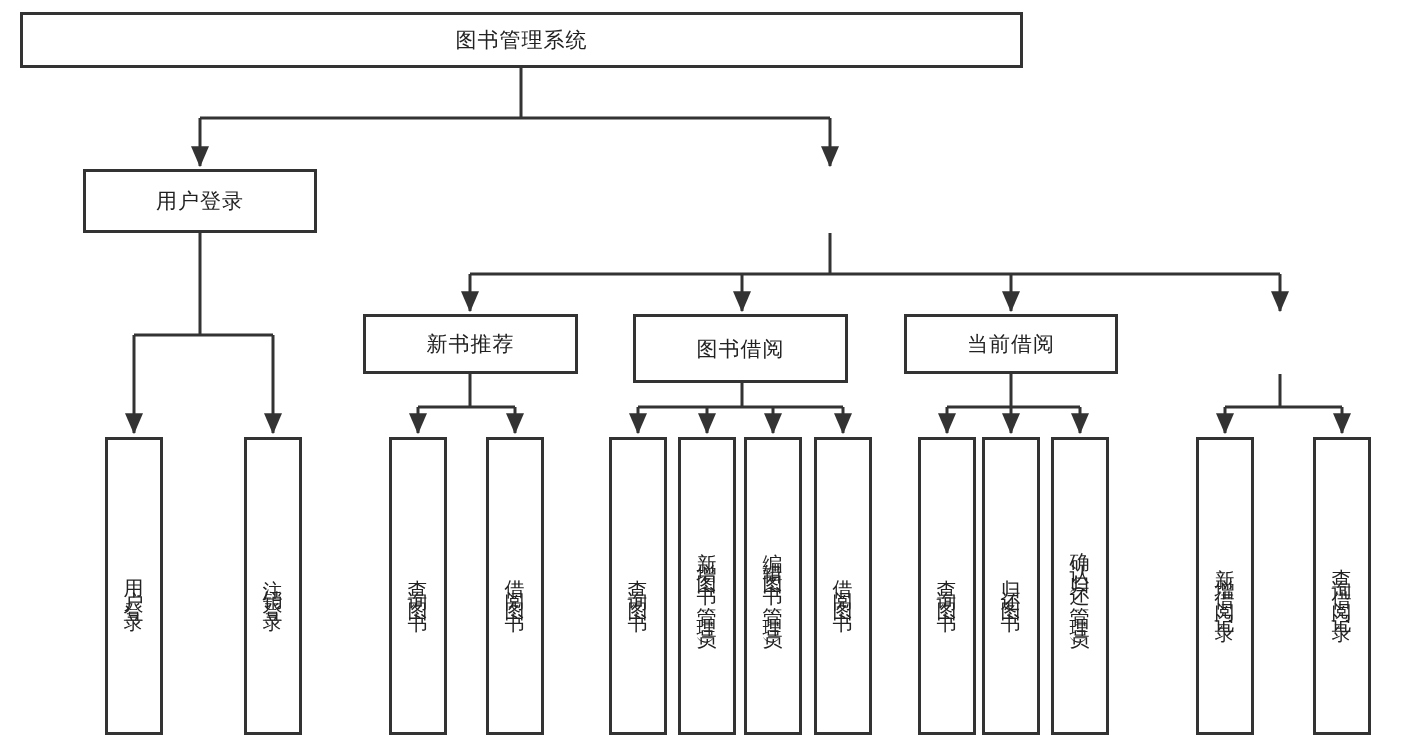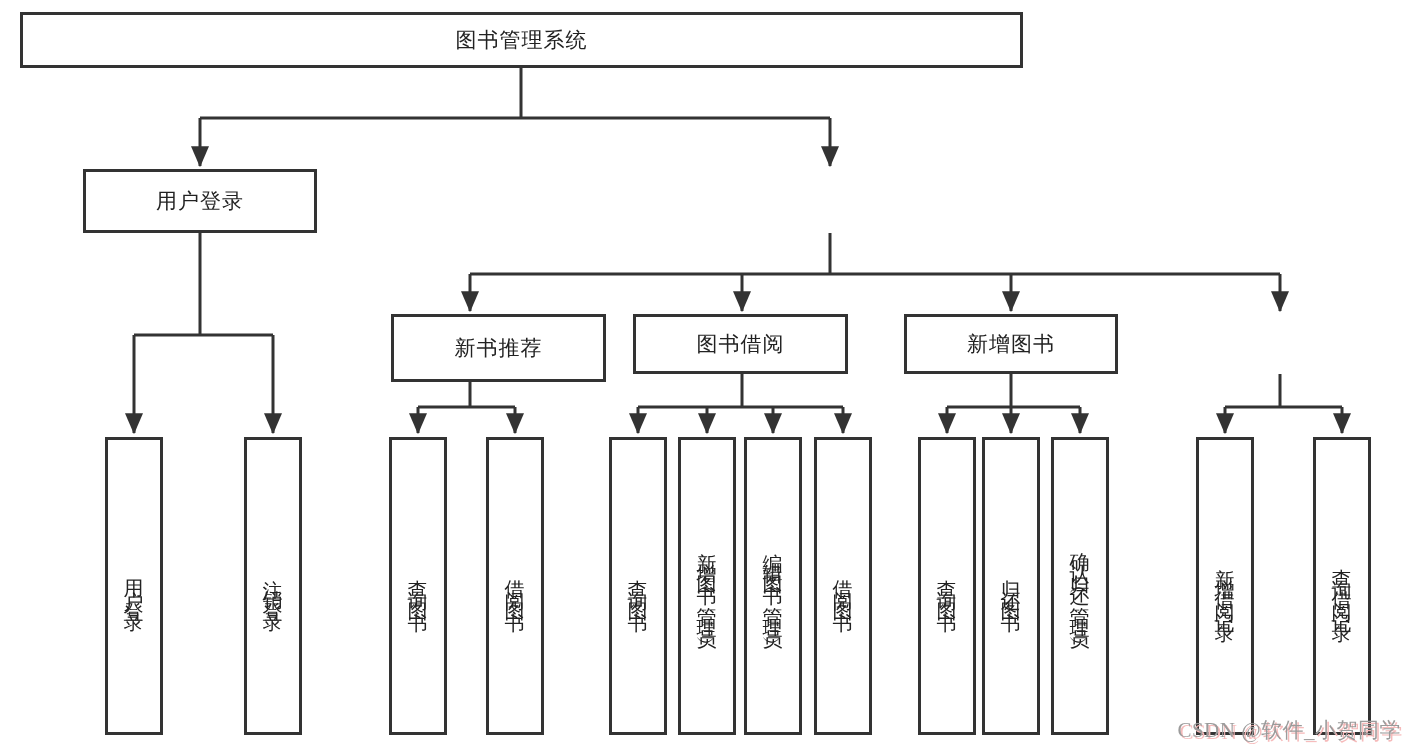--- a/index.html
+++ b/index.html
@@ -5,7 +5,7 @@
   html,body{margin:0;padding:0;background:#ffffff;}
   .canvas{
     position:relative;width:1405px;height:747px;background:#ffffff;overflow:hidden;
-    font-family:Liberation Serif, serif;
+    font-family:Liberation Sans, sans-serif;
   }
   .wires{position:absolute;left:0;top:0;}
   .box{

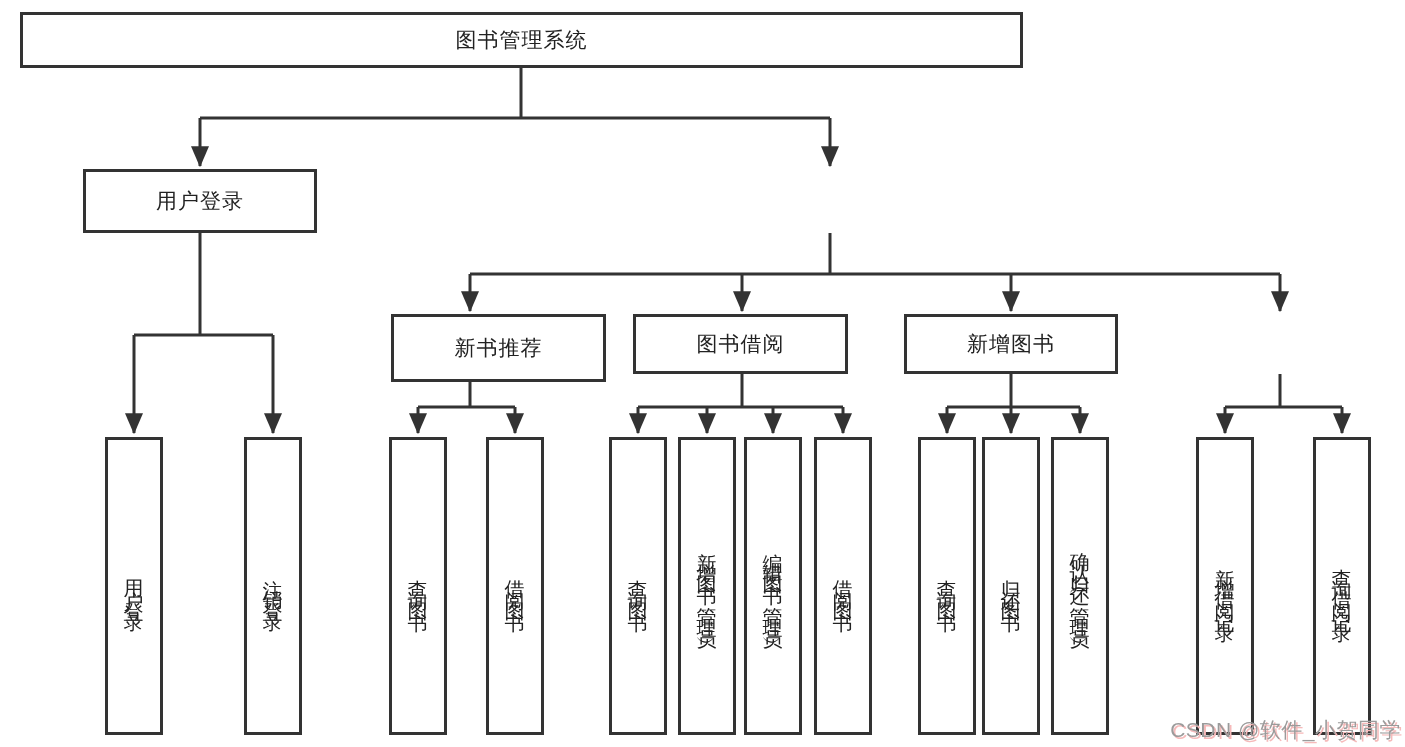--- a/index.html
+++ b/index.html
@@ -23,7 +23,7 @@
   .b-userlogin{left:83px;top:169px;width:234px;height:64px;}
   .b-bookmgmt{left:714px;top:169px;width:234px;height:64px;}
   
-  .b-recommend{left:363px;top:314px;width:215px;height:68px;margin-left:28px;}
+  .b-recommend{left:363px;top:314px;width:215px;height:60px;}
   .b-borrow{left:633px;top:314px;width:215px;height:60px;}
   .b-current{left:904px;top:314px;width:214px;height:60px;}
   .b-records{left:1173px;top:314px;width:215px;height:60px;}

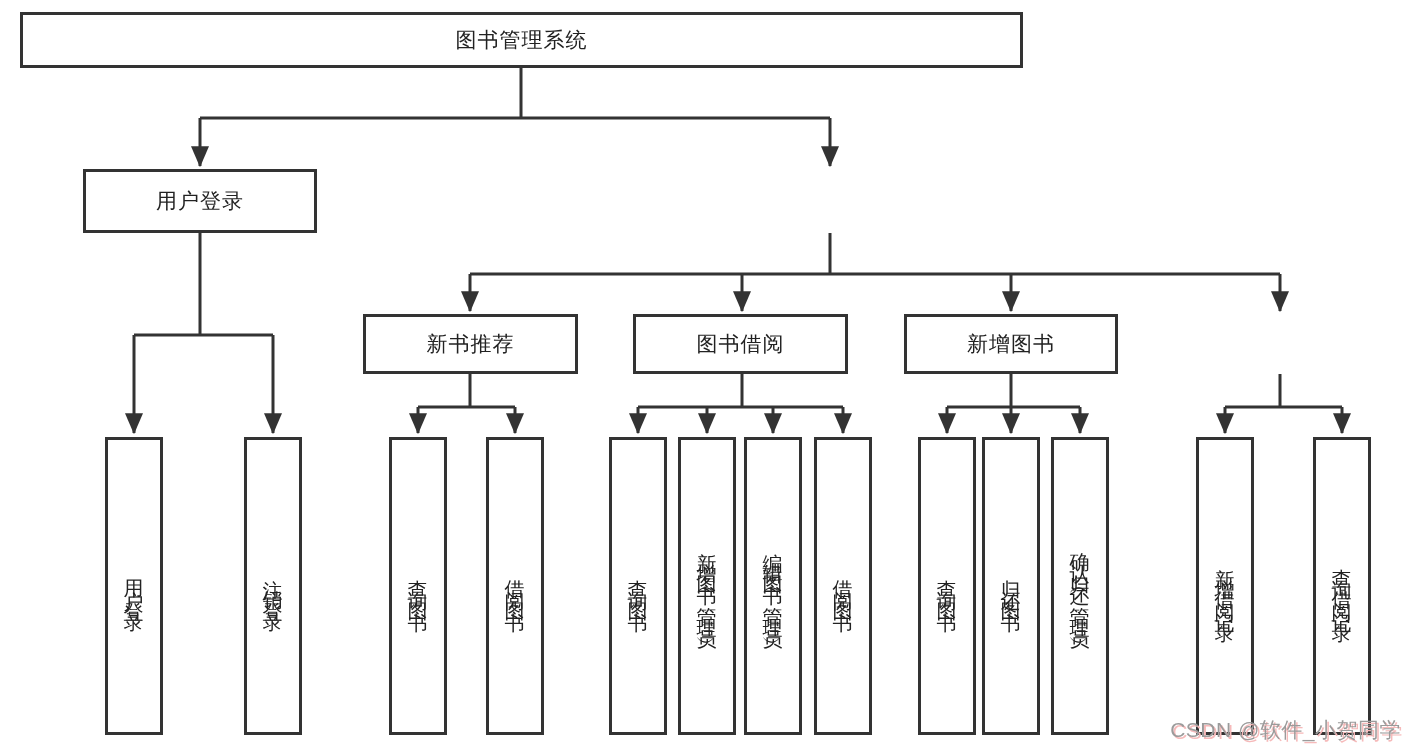--- a/index.html
+++ b/index.html
@@ -24,7 +24,7 @@
   .b-bookmgmt{left:714px;top:169px;width:234px;height:64px;}
   
   .b-recommend{left:363px;top:314px;width:215px;height:60px;}
-  .b-borrow{left:633px;top:314px;width:215px;height:60px;}
+  .b-borrow{left:633px;top:314px;width:215px;height:69px;}
   .b-current{left:904px;top:314px;width:214px;height:60px;}
   .b-records{left:1173px;top:314px;width:215px;height:60px;}
   

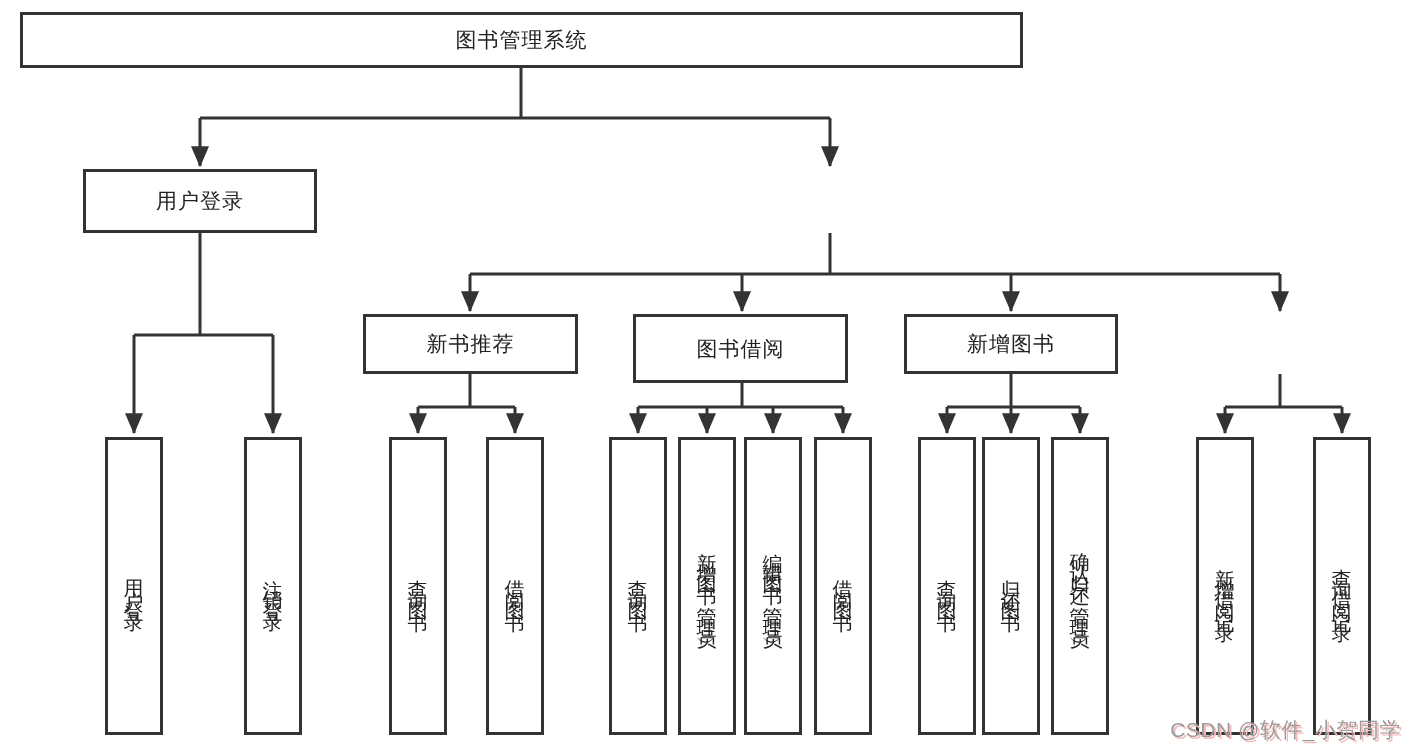--- a/index.html
+++ b/index.html
@@ -109,7 +109,7 @@
     <span class="hlabel">图书借阅</span>
   </div>
   <div class="box b-current">
-    <span class="hlabel">新增图书</span>
+    <span class="hlabel">当前借阅</span>
   </div>
 
   <div class="box leaf l1">

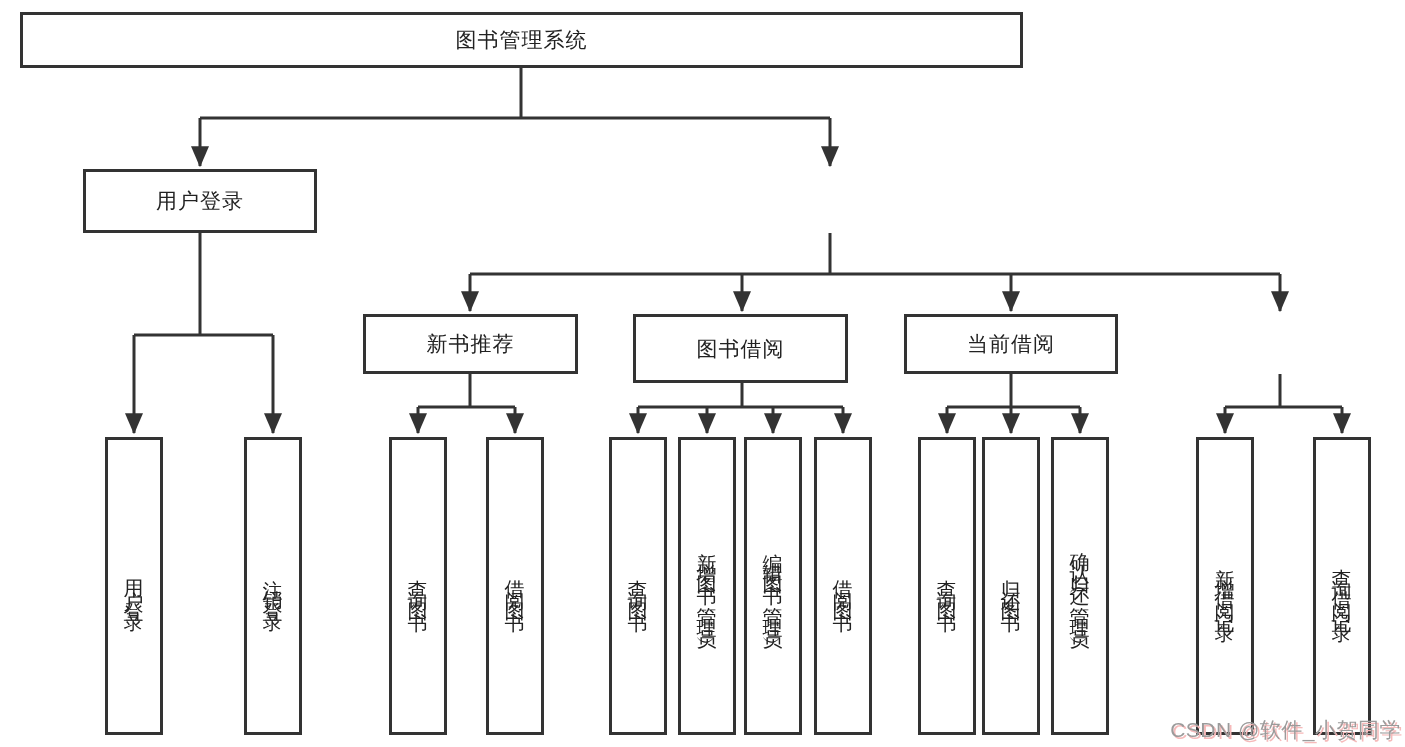--- a/index.html
+++ b/index.html
@@ -156,7 +156,6 @@
     <span class="vtext">查询借阅记录</span>
   </div>
 
-  <div class="watermark">CSDN @软件_小贺同学</div>
 </div>
 
 </body></html>

